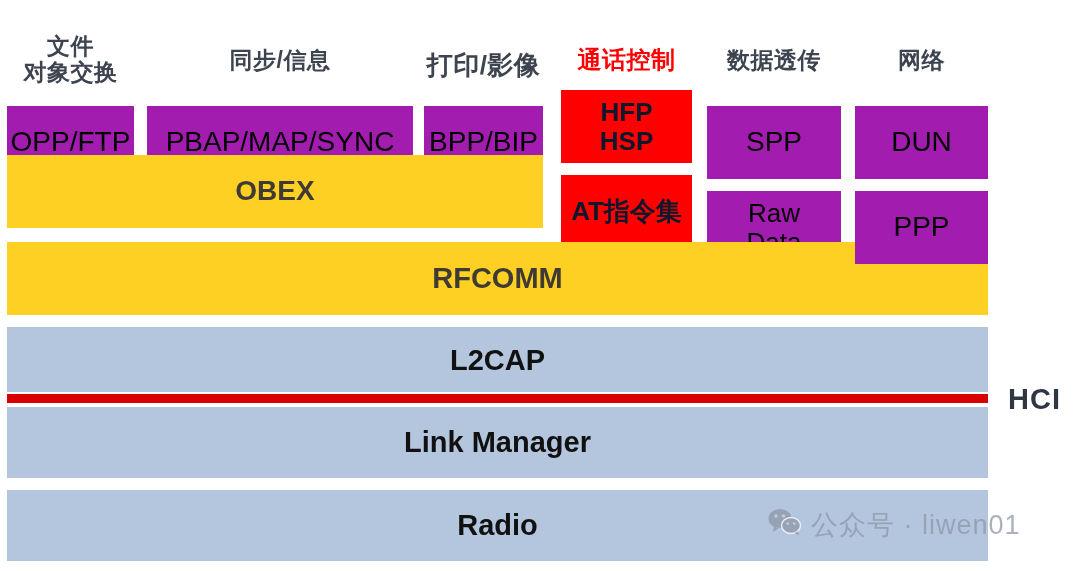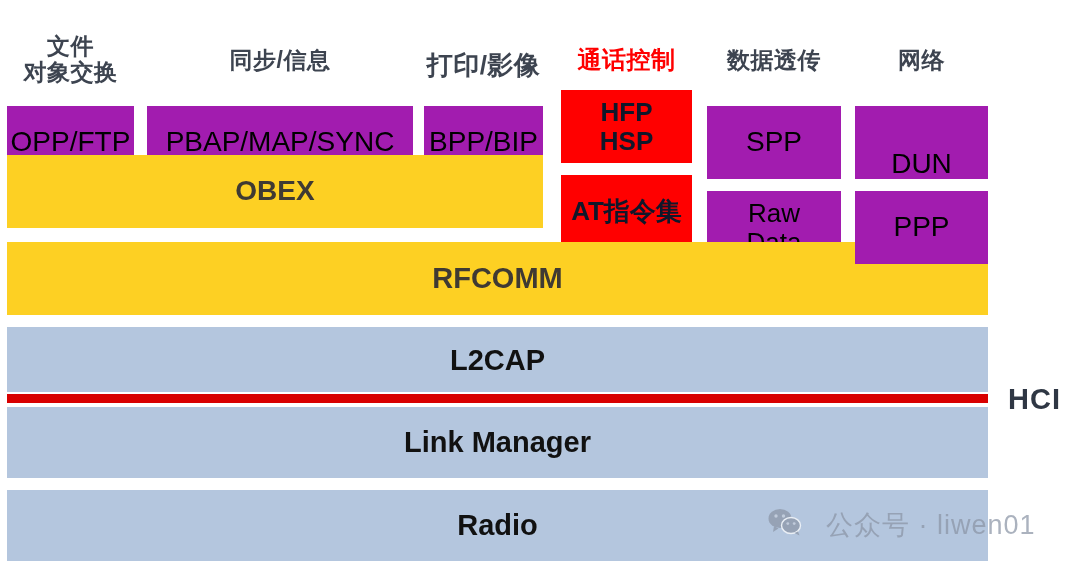--- a/index.html
+++ b/index.html
@@ -141,7 +141,7 @@
     <span>SPP</span>
   </div>
 
-  <div class="box green" style="left:855px; top:70px; width:133px; height:73px; font-size:28px;align-items:flex-end;">
+  <div class="box green" style="left:855px; top:70px; width:133px; height:73px; font-size:28px;">
     <span>DUN</span>
   </div>
 

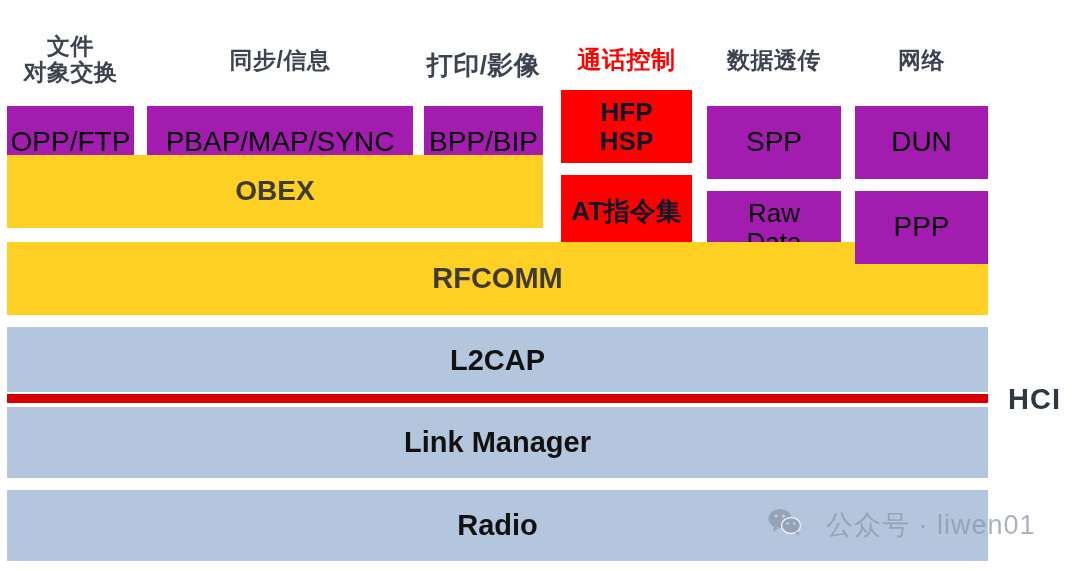--- a/index.html
+++ b/index.html
@@ -77,7 +77,7 @@
     position: absolute;
     display: flex;
     align-items: center;
-    gap: 24px;
+    gap: 9px;
     color: #8b95a6;
     opacity: 0.72;
     font-size: 27px;

